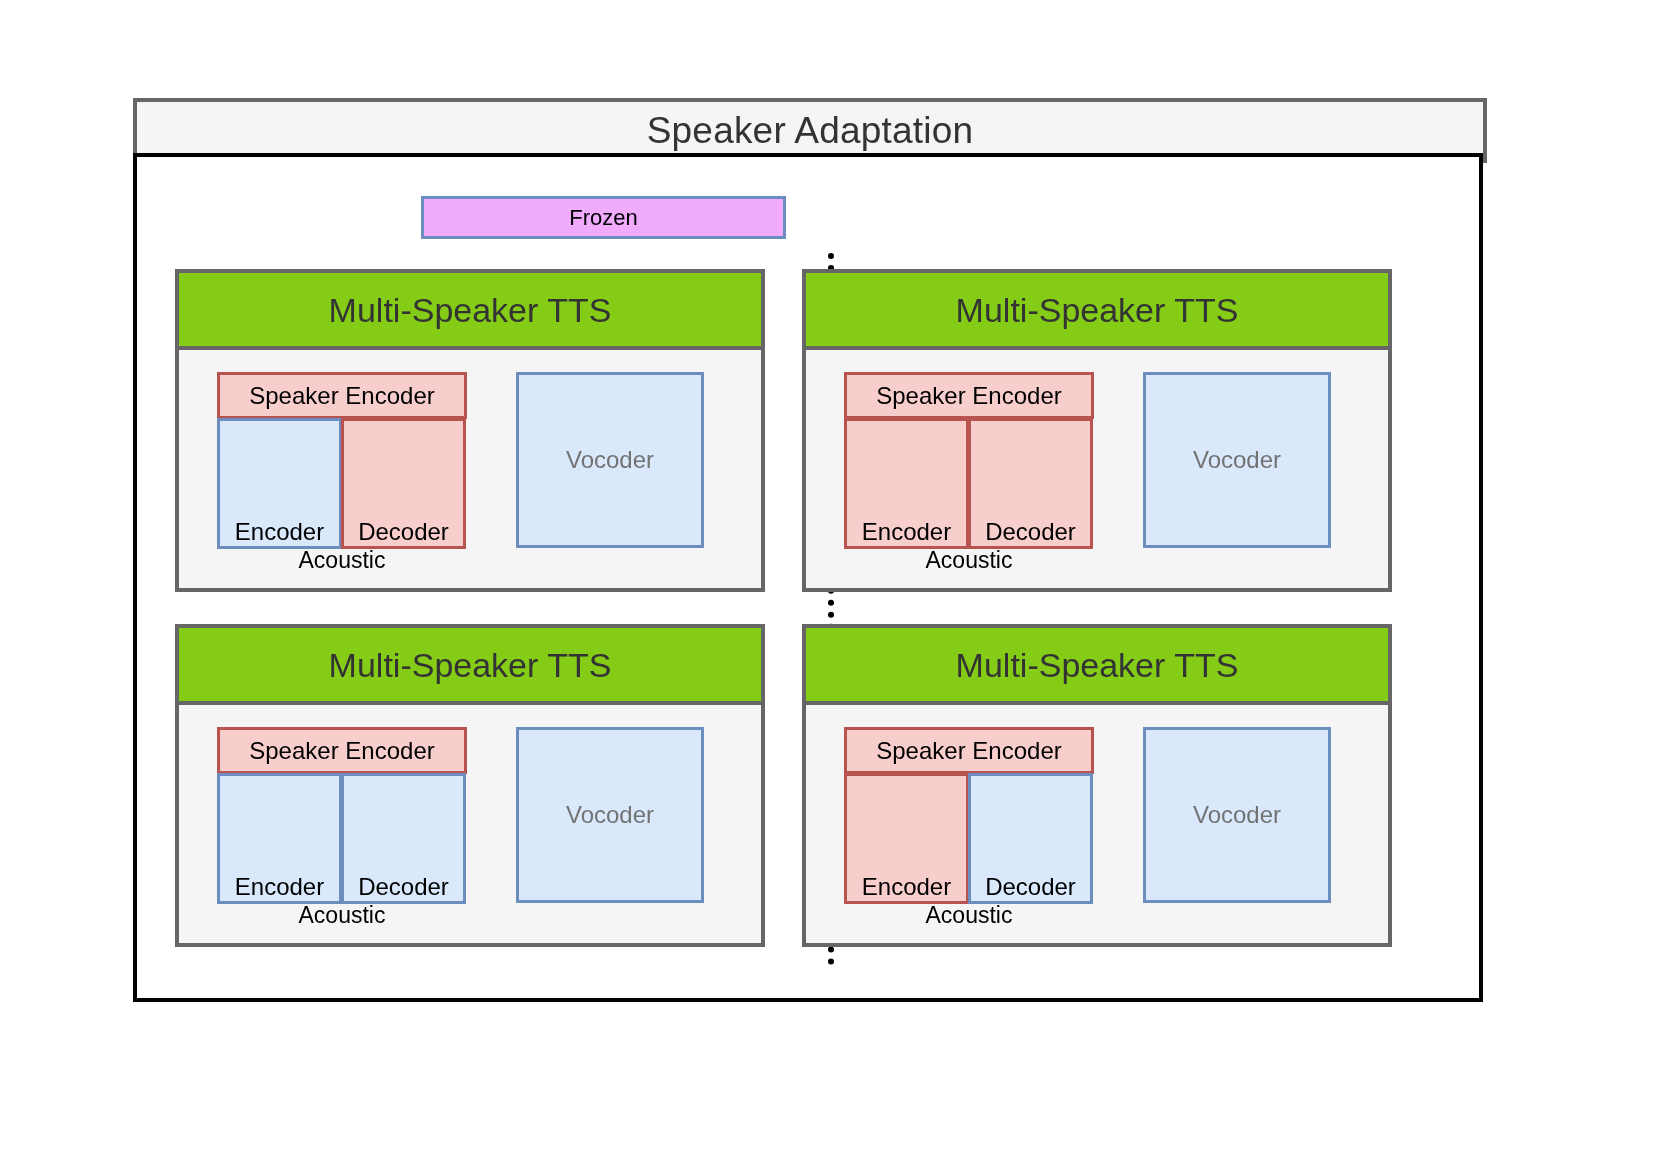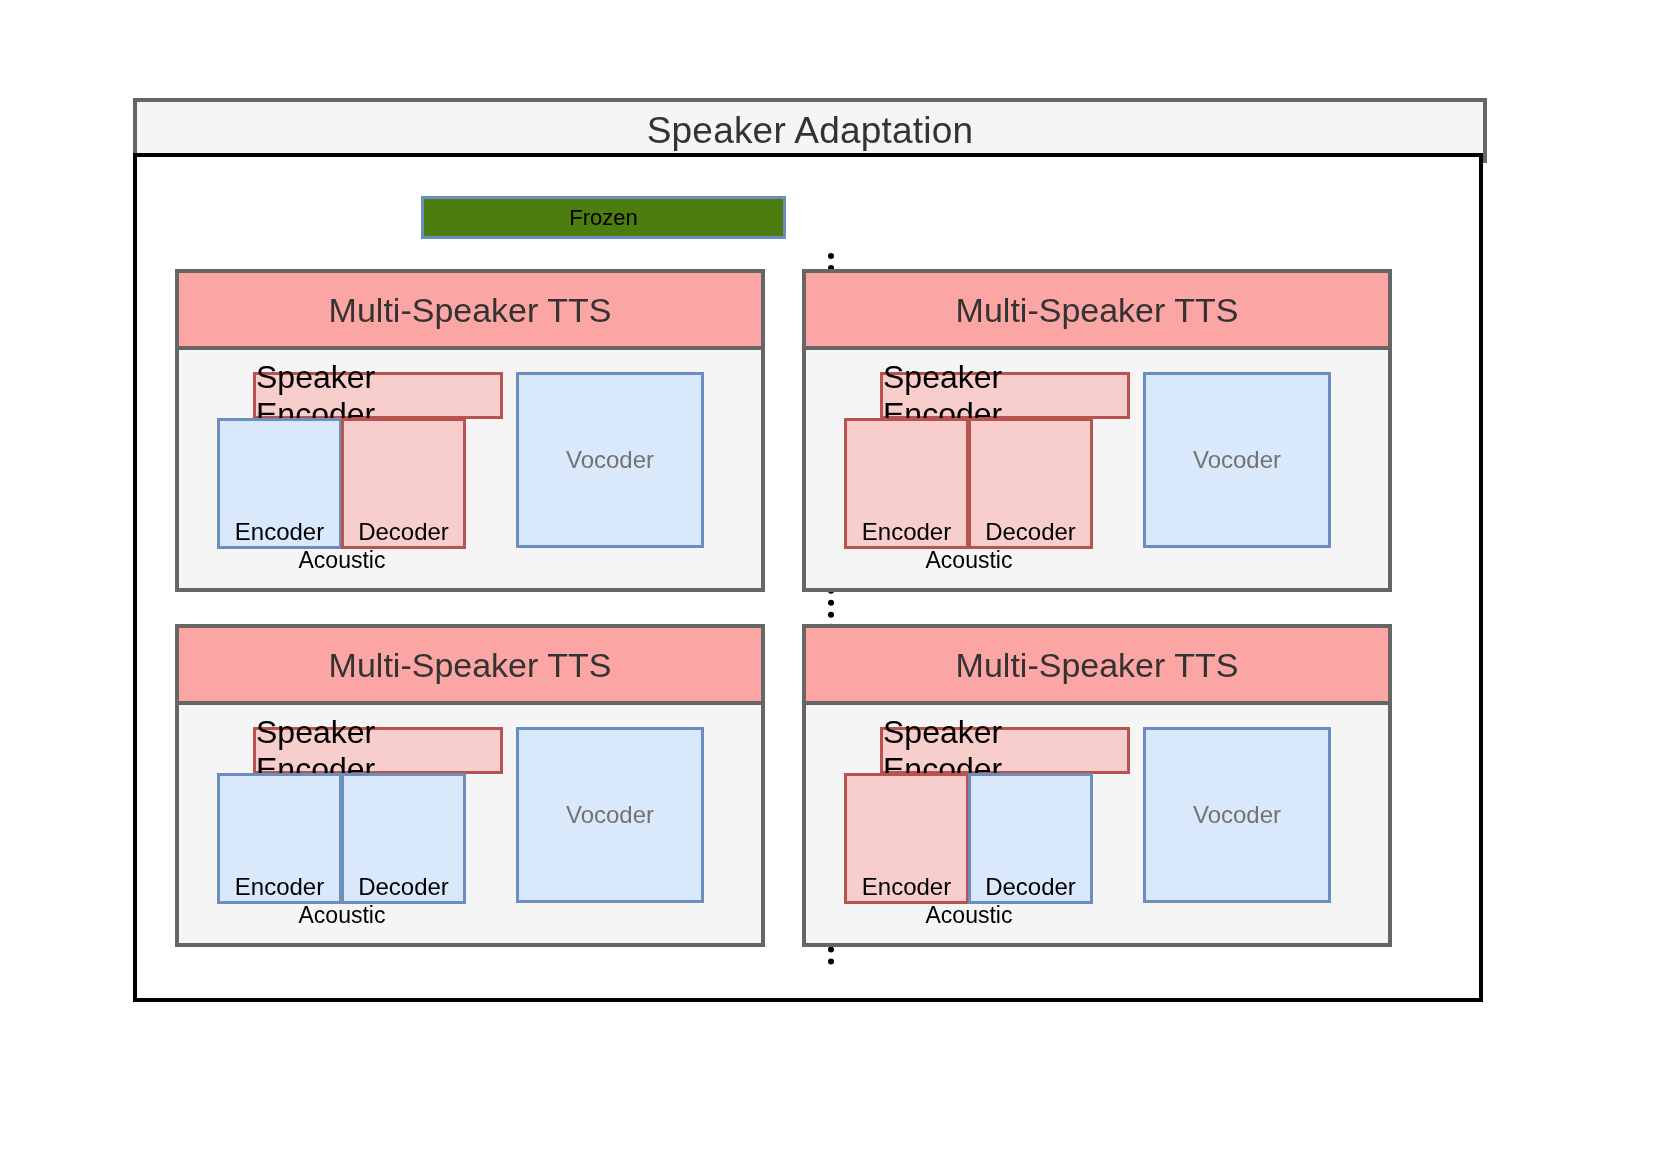--- a/index.html
+++ b/index.html
@@ -71,7 +71,7 @@
     border: 3px solid #b85450;
   }
   .legend-frozen {
-    background: #4d7c0f;
+    background: #f0abfc;
     border: 3px solid #6c8ebf;
     margin-left: -1px;
   }

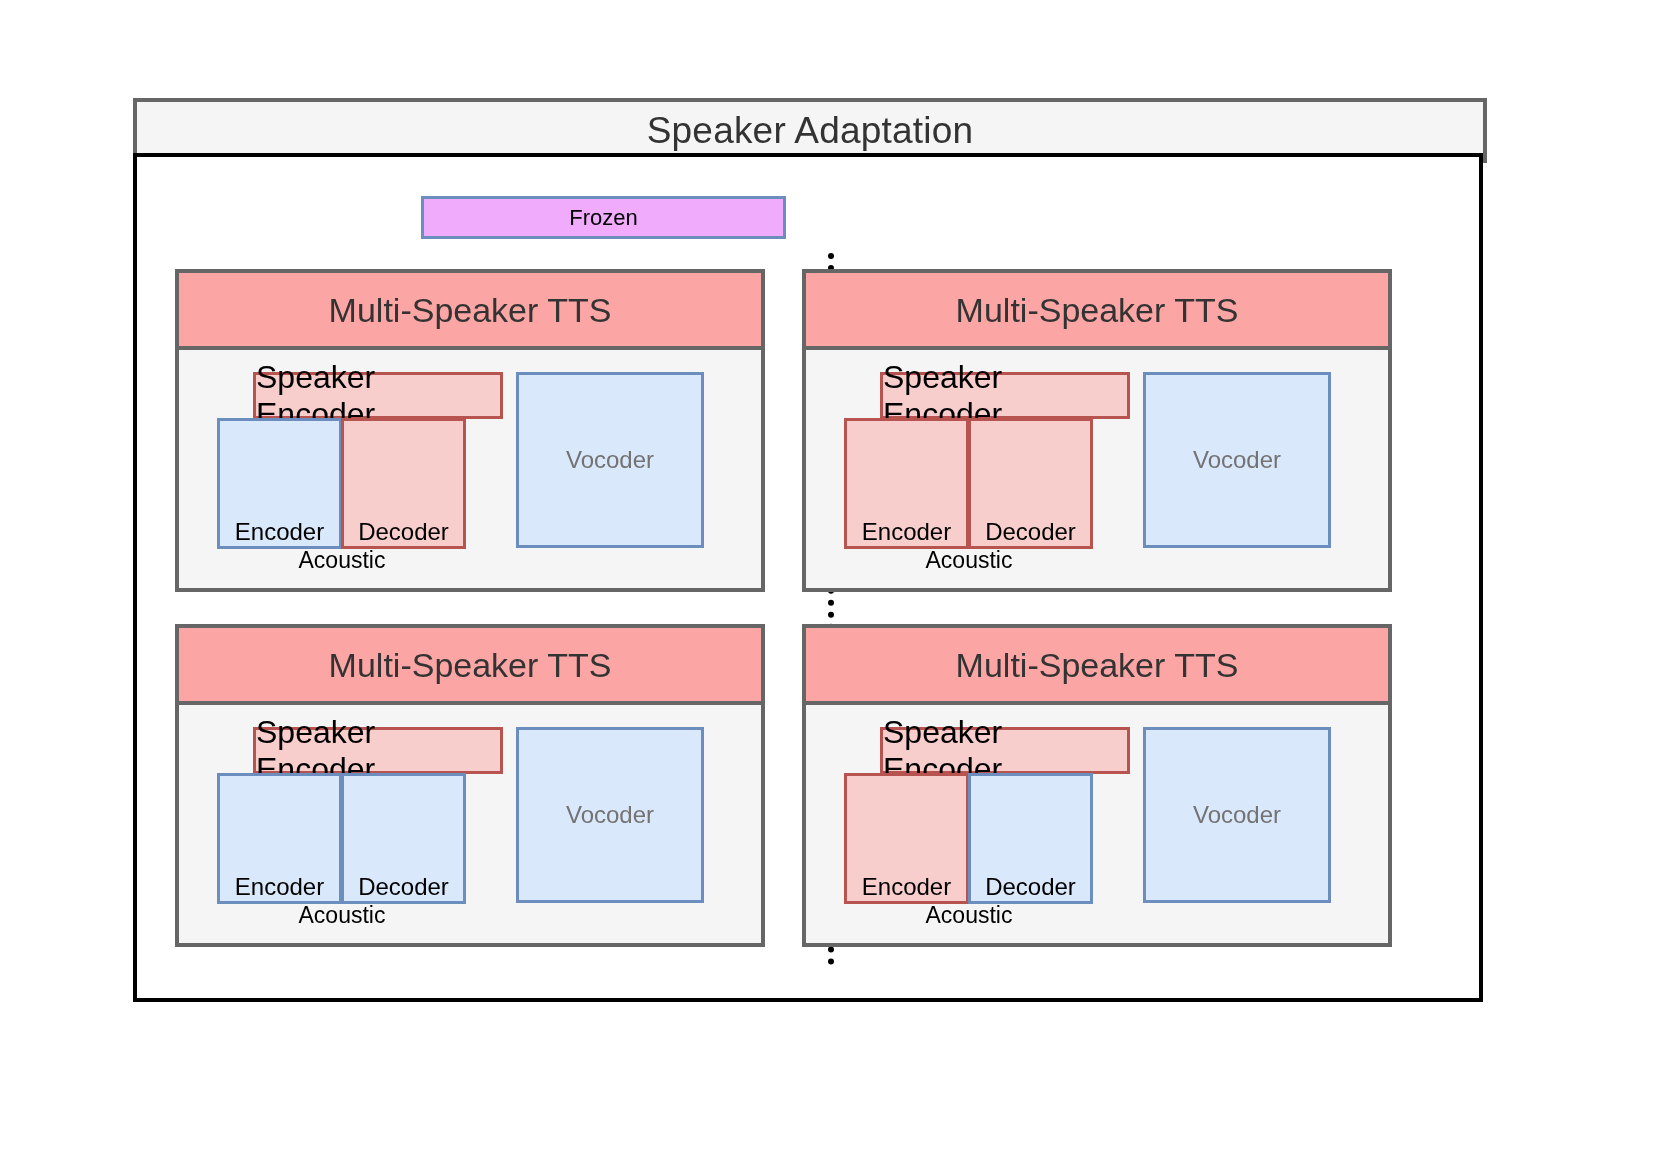--- a/index.html
+++ b/index.html
@@ -113,7 +113,7 @@
     display: flex;
     align-items: center;
     justify-content: center;
-    background: #fca5a5;
+    background: #84cc16;
   }
   .panel-header .panel-title {
     font-size: 34px;

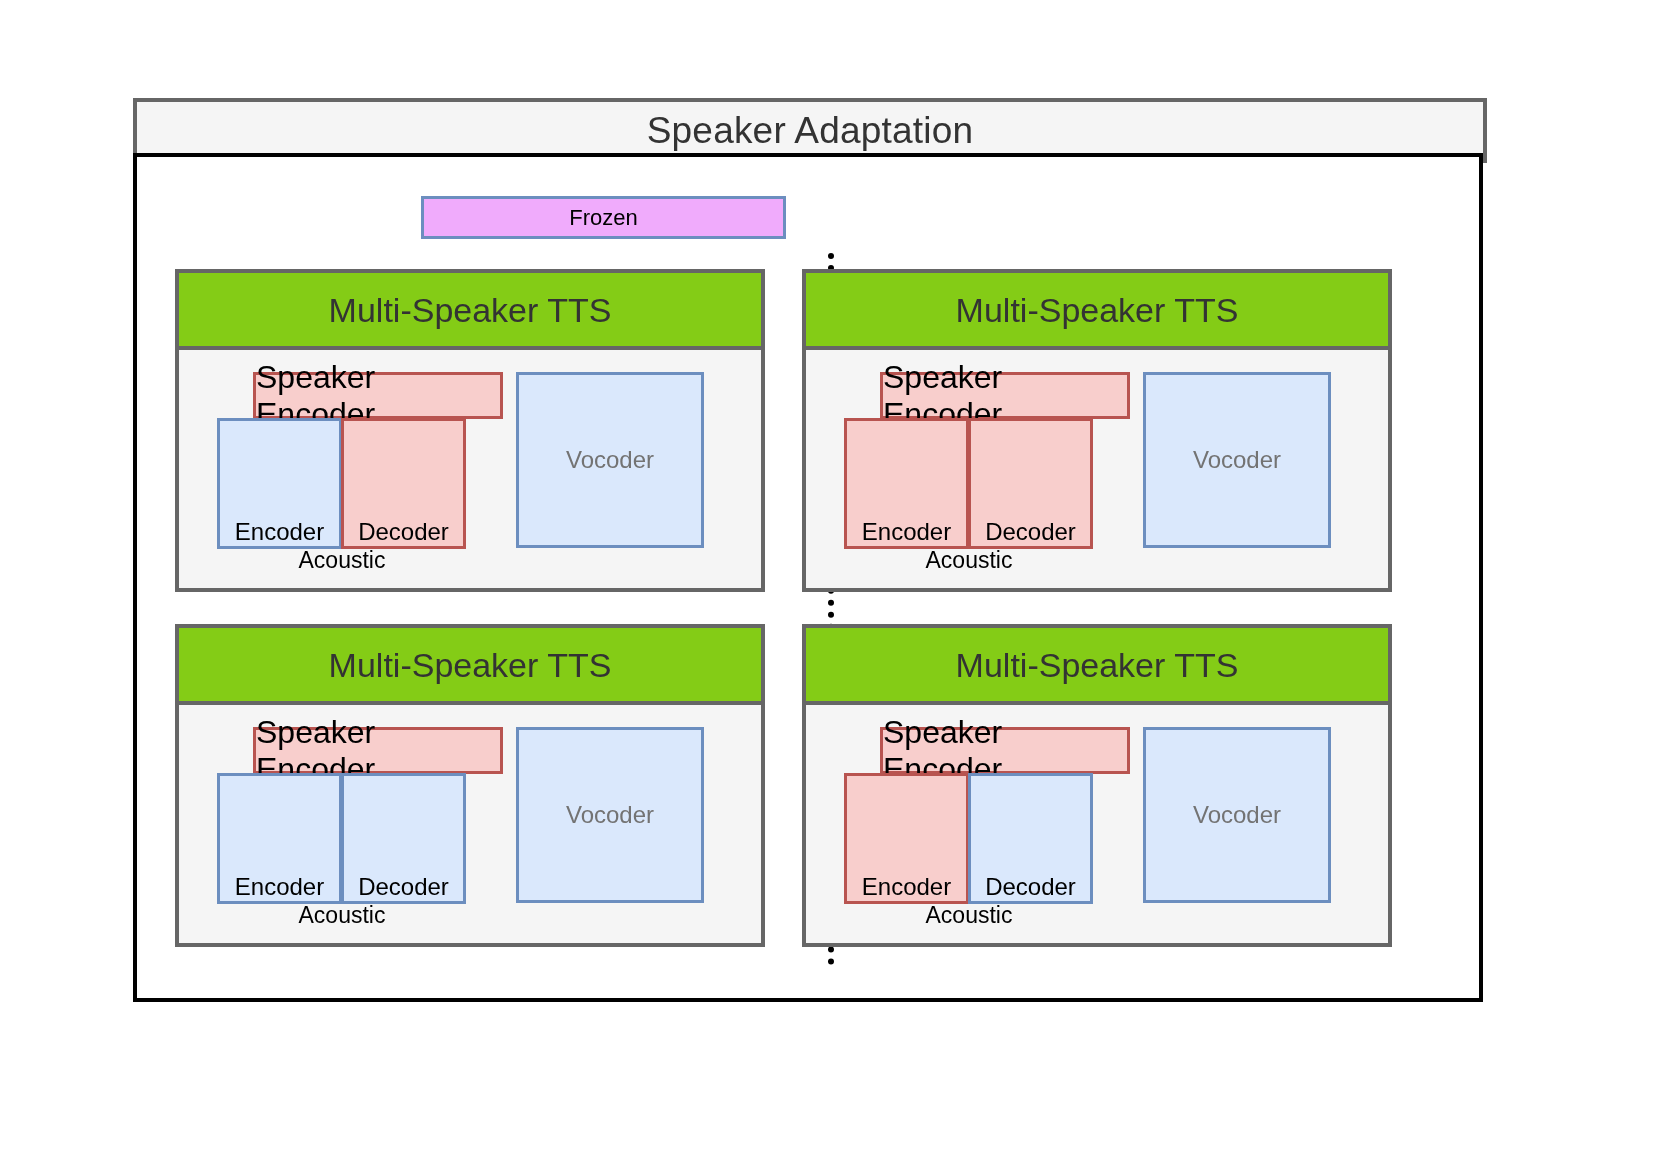--- a/index.html
+++ b/index.html
@@ -142,9 +142,8 @@
     display: flex;
     align-items: center;
     justify-content: center;
-    font-size: 32px;
+    font-size: 24px;
     color: #000000;
-    margin-left: 36px;
   }
   .enc-dec-row {
     display: flex;

